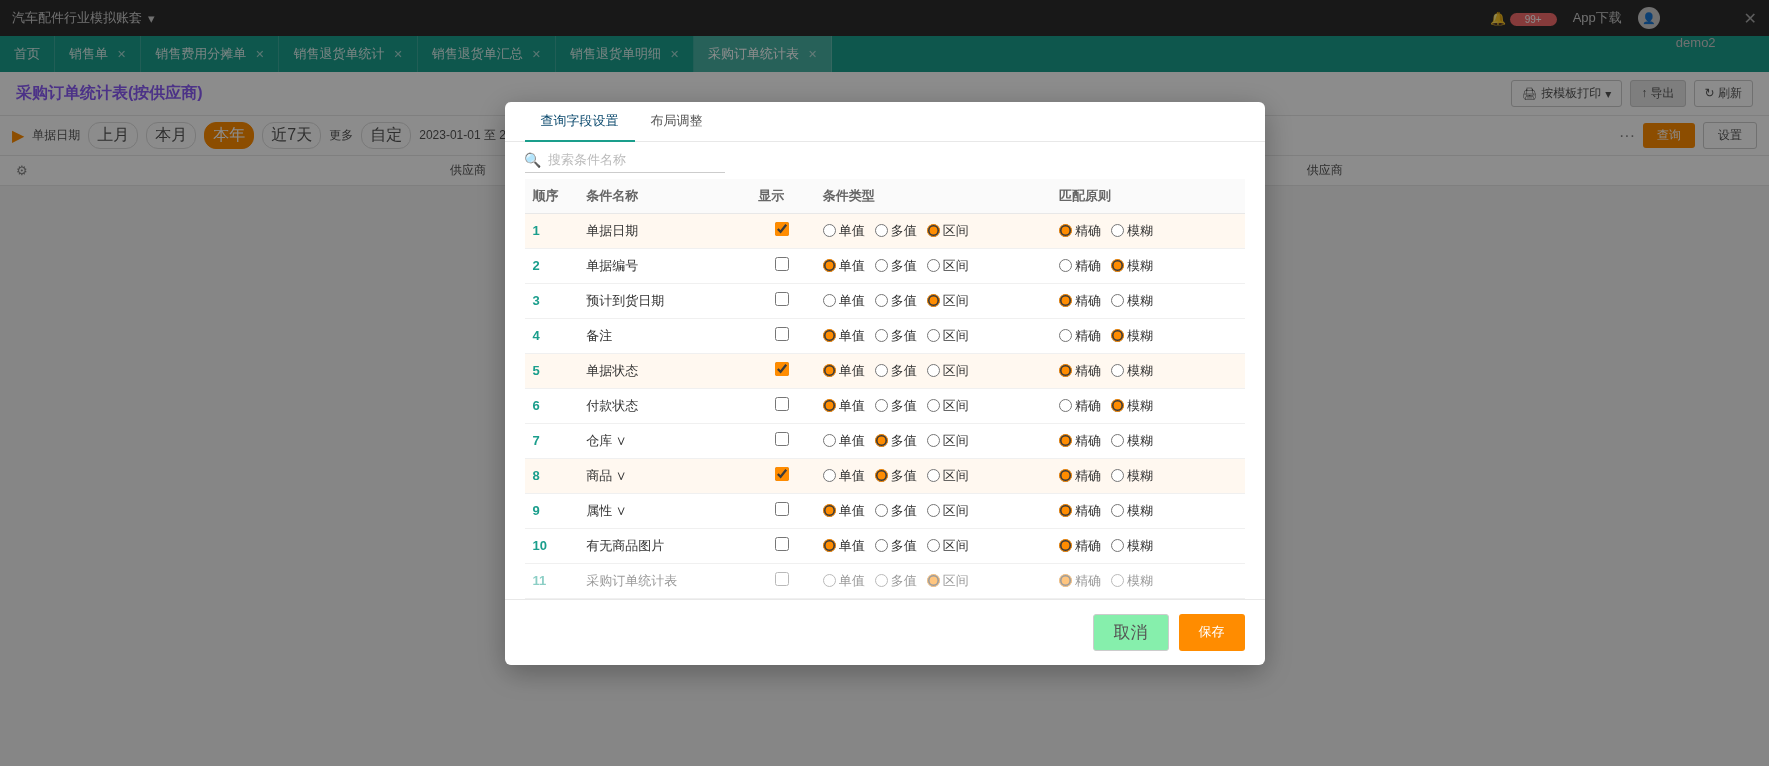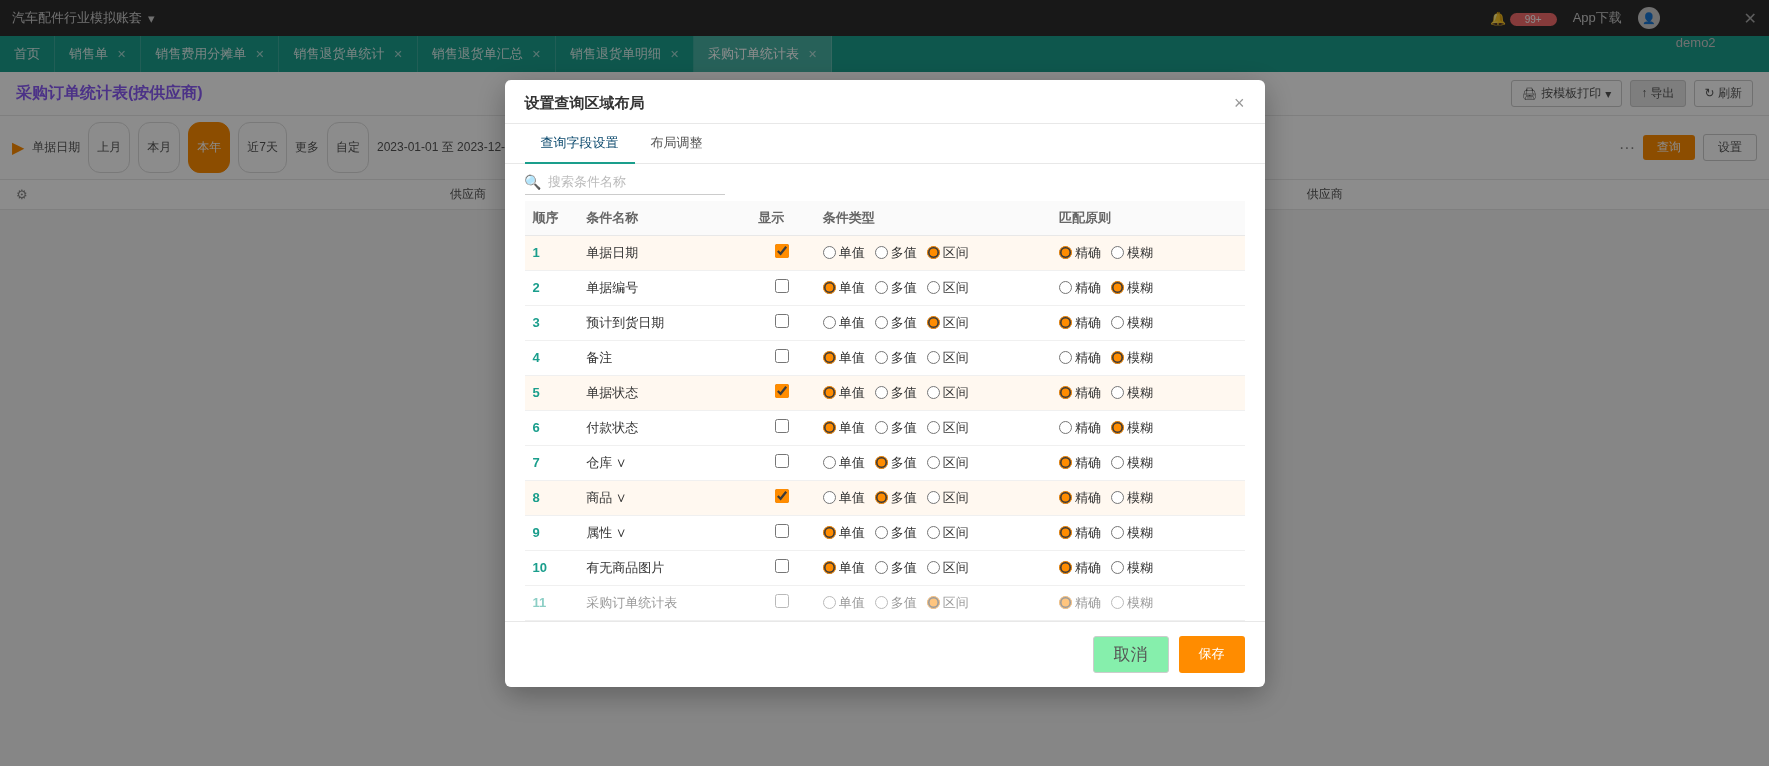--- a/index.html
+++ b/index.html
@@ -323,10 +323,6 @@
 <div class="overlay">
   <div class="modal">
 
-    <div class="modal-header">
-      <span class="modal-title">设置查询区域布局</span>
-      <span class="modal-close">×</span>
-    </div>
 
     <div class="modal-tabs">
       <div class="modal-tab active">

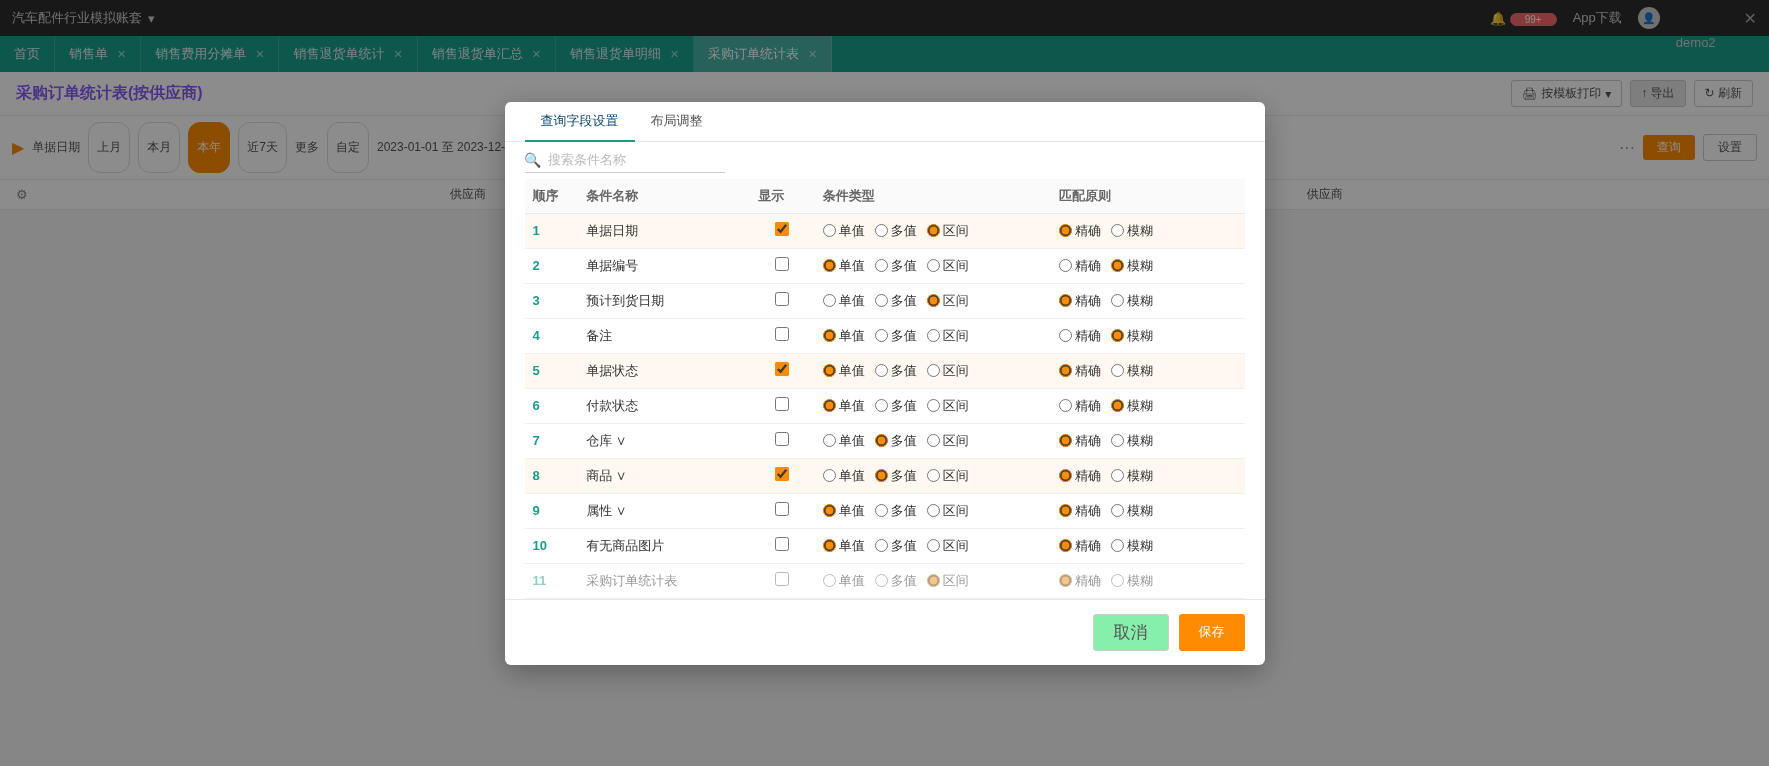--- a/index.html
+++ b/index.html
@@ -68,7 +68,7 @@
     }
     .filter-arrow { color: #ff8c00; cursor: pointer; font-size: 16px; }
     .filter-label { color: #555; font-size: 12px; }
-    .filter-btn { padding: 16px 8px; border-radius: 12px; font-size: 12px; border: 1px solid #ddd; background: #fff; cursor: pointer; color: #555; }
+    .filter-btn { padding: 2px 8px; border-radius: 12px; font-size: 16px; border: 1px solid #ddd; background: #fff; cursor: pointer; color: #555; }
     .filter-btn.active { background: #ff8c00; color: white; border-color: #ff8c00; }
     .filter-more { color: #555; font-size: 12px; cursor: pointer; }
     .filter-date { color: #555; font-size: 12px; }

